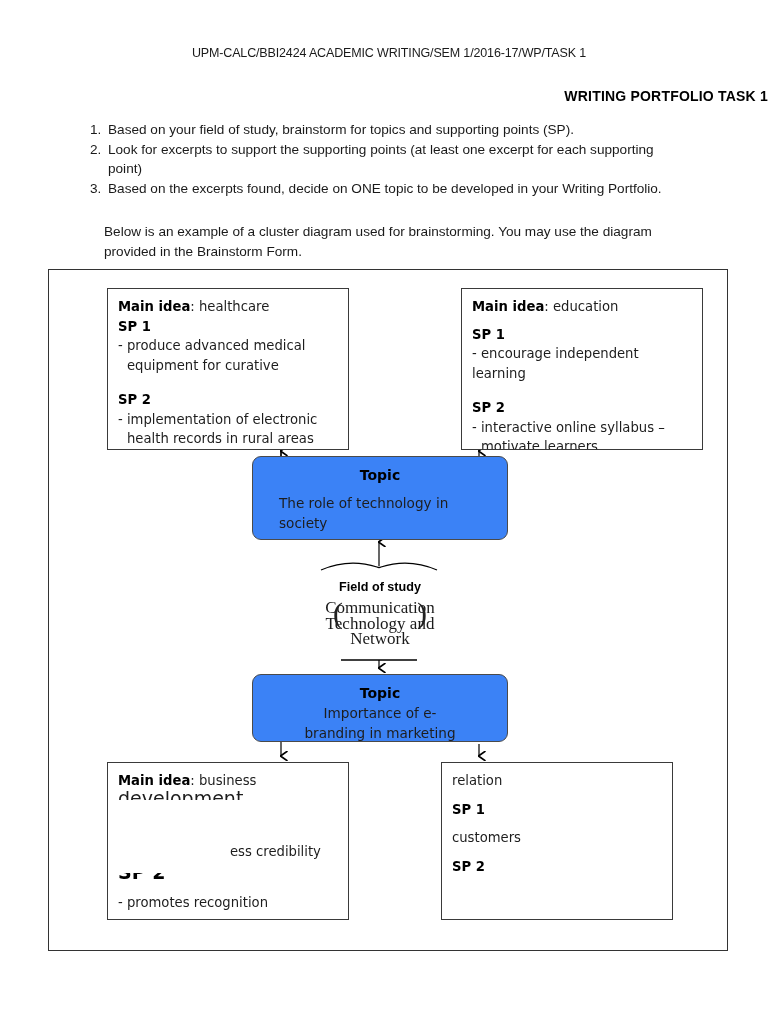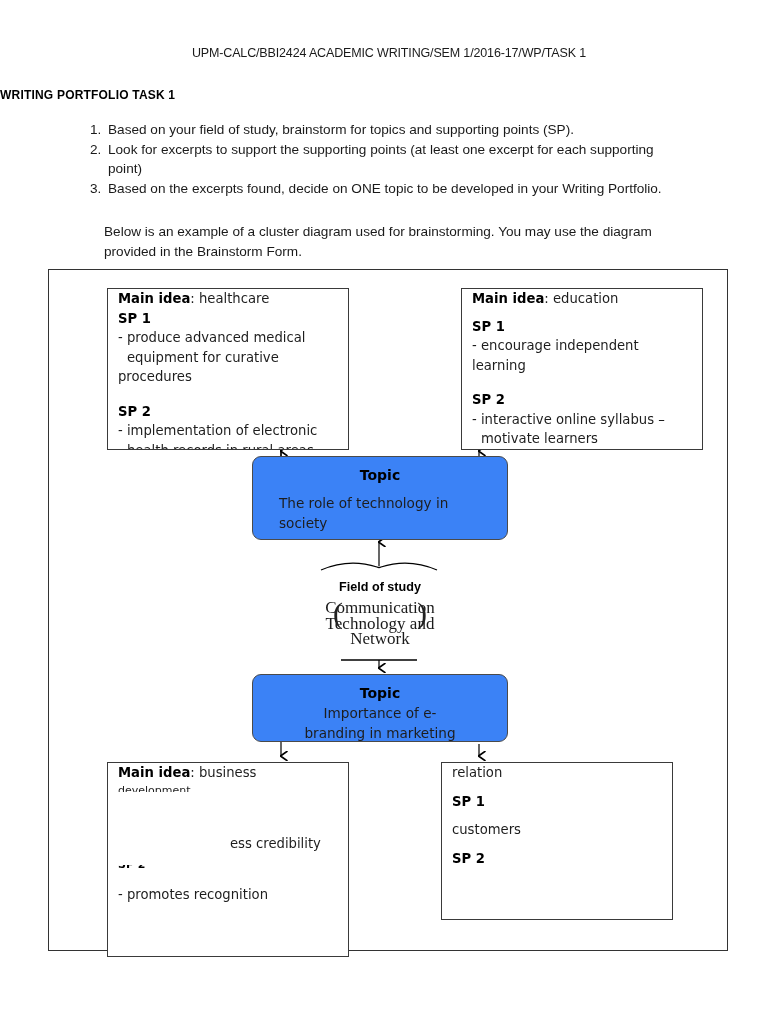--- a/index.html
+++ b/index.html
@@ -31,9 +31,9 @@
   .doc-title {
     position: absolute;
     top: 88px; left: 0; right: 0;
-    text-align: left;
-    font-family: "Liberation Sans", sans-serif;
-    font-size: 12px;
+    text-align: right;
+    font-family: "Liberation Sans", sans-serif;
+    font-size: 14px;
     font-weight: bold;
     letter-spacing: 0.2px;
     color: #000;

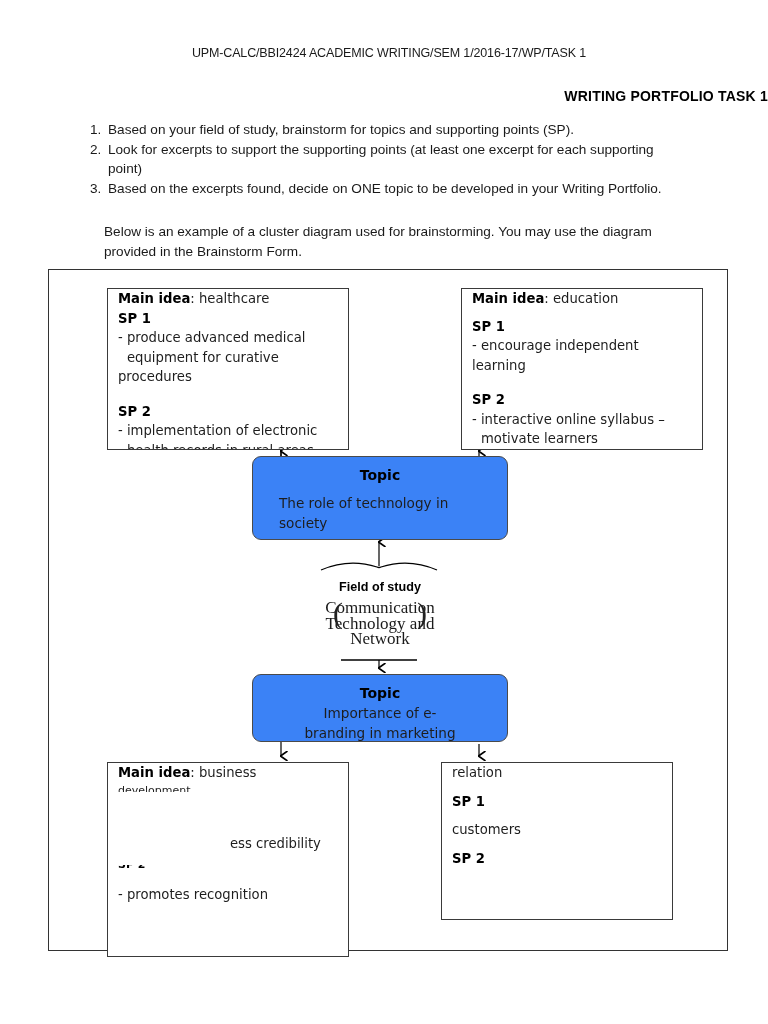--- a/index.html
+++ b/index.html
@@ -84,7 +84,7 @@
     font-size: 13.2px;
     line-height: 19.5px;
     color: #1d1d1d;
-    padding: 0 8px 6px 10px;
+    padding: 8px 8px 6px 10px;
     overflow: hidden;
   }
   .node b { font-weight: bold; color: #000; }

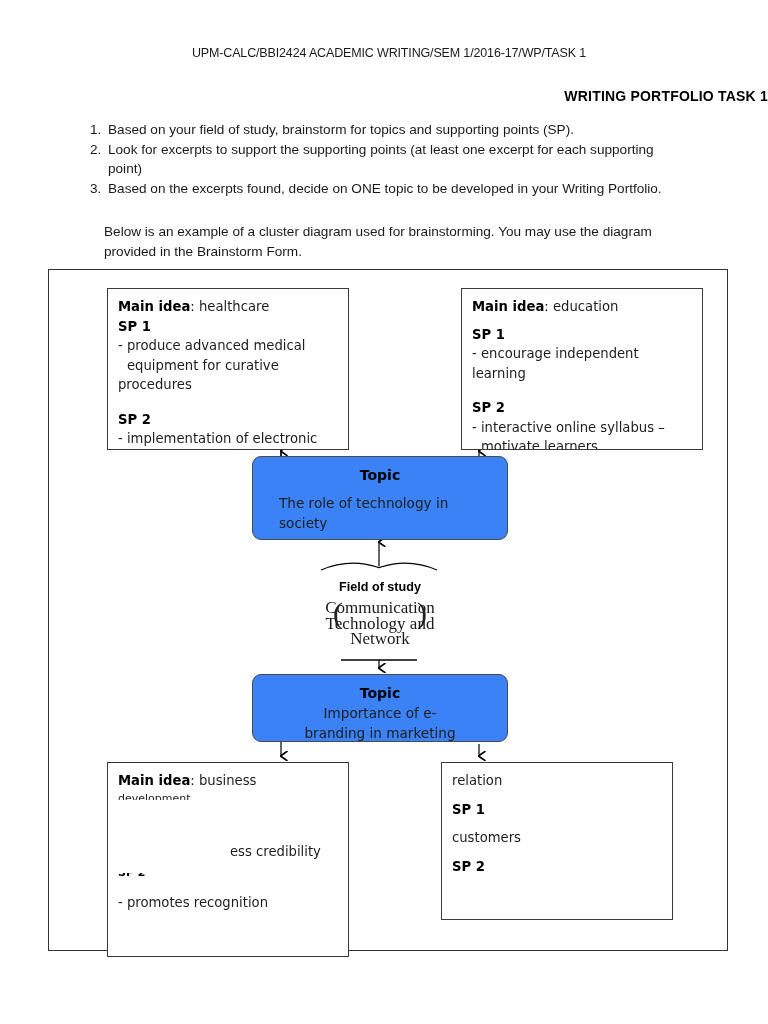--- a/index.html
+++ b/index.html
@@ -241,7 +241,6 @@
       <div class="sp">SP 1</div>
       <div>- produce advanced medical</div>
       <div class="indent">equipment for curative</div>
-      <div>procedures</div>
       <div class="gap"></div>
       <div class="sp">SP 2</div>
       <div>- implementation of electronic</div>

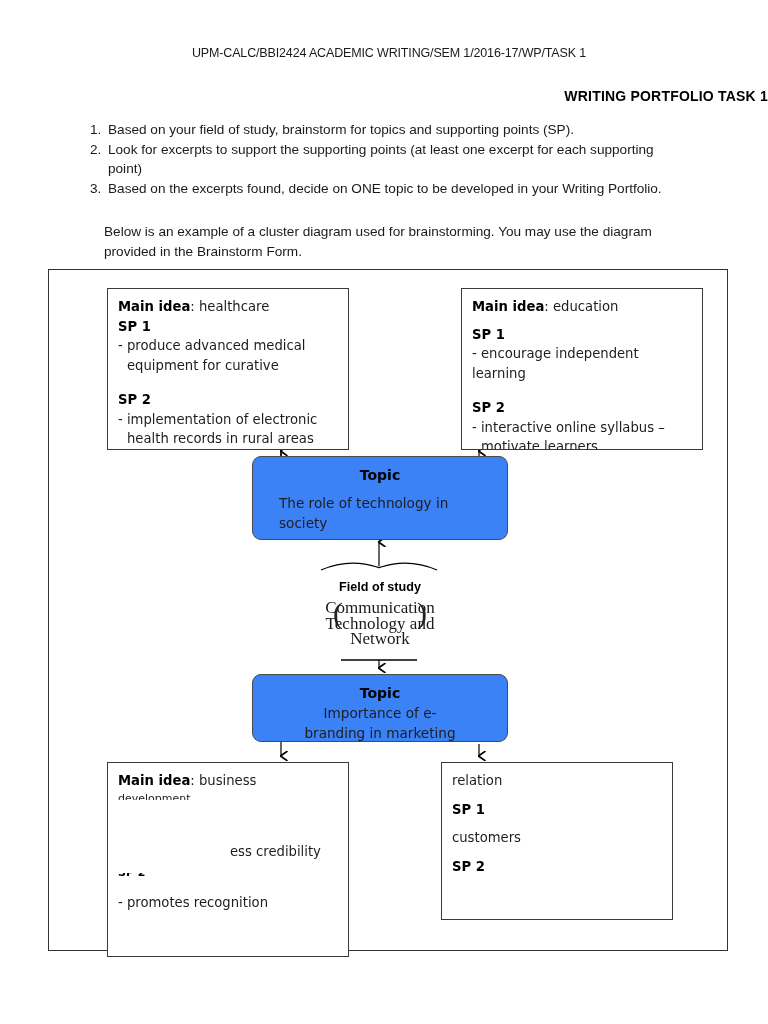--- a/index.html
+++ b/index.html
@@ -95,7 +95,7 @@
   
   #box-healthcare { left: 58px;  top: 18px;  width: 242px; height: 162px; }
   #box-education  { left: 412px; top: 18px; width: 242px; height: 162px; }
-  #box-business   { left: 58px;  top: 492px; width: 242px; height: 195px; }
+  #box-business   { left: 58px;  top: 492px; width: 242px; height: 158px; }
   #box-customer   { left: 392px; top: 492px; width: 232px; height: 158px; }
 
   

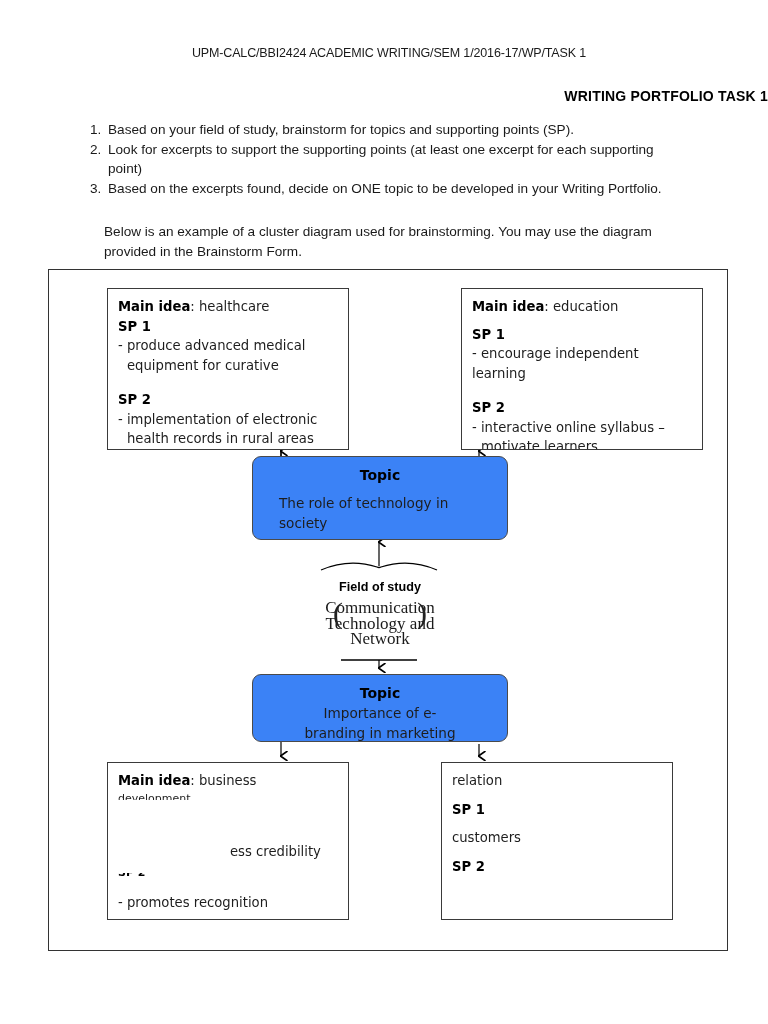--- a/index.html
+++ b/index.html
@@ -166,7 +166,7 @@
     position: absolute;
     left: 0;
     white-space: nowrap;
-    font-size: 11px;
+    font-size: 19px;
     line-height: 19.5px;
   }
   .clip-top > span  { top: -2px; }

